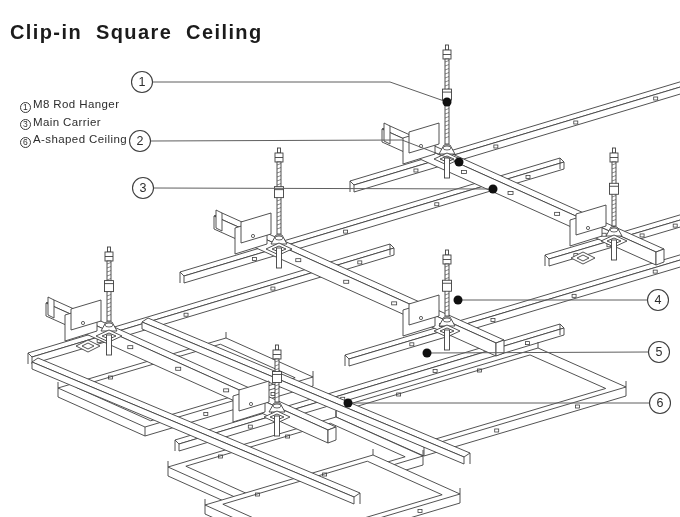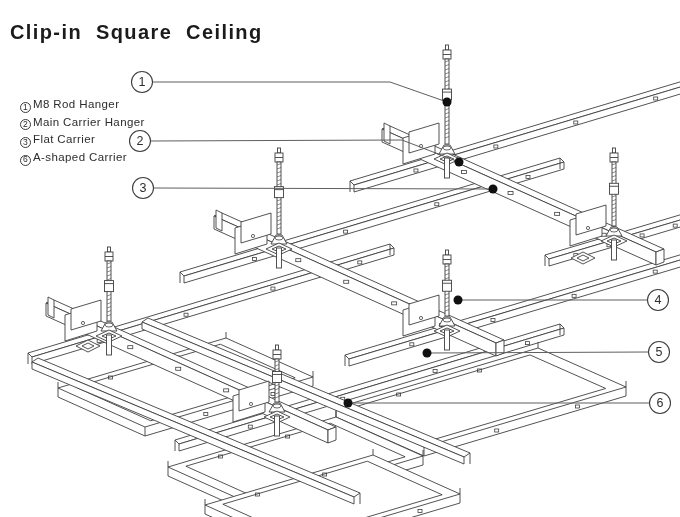--- a/index.html
+++ b/index.html
@@ -40,7 +40,6 @@
 
 <ul class="legend">
   <li><span class="lnum">1</span><span>M8 Rod Hanger</span></li>
-  <li><span class="lnum">2</span><span>Main Carrier Hanger</span></li>
   <li><span class="lnum">3</span><span>Flat Carrier</span></li>
   <li><span class="lnum">6</span><span>A-shaped Carrier</span></li>
 </ul>

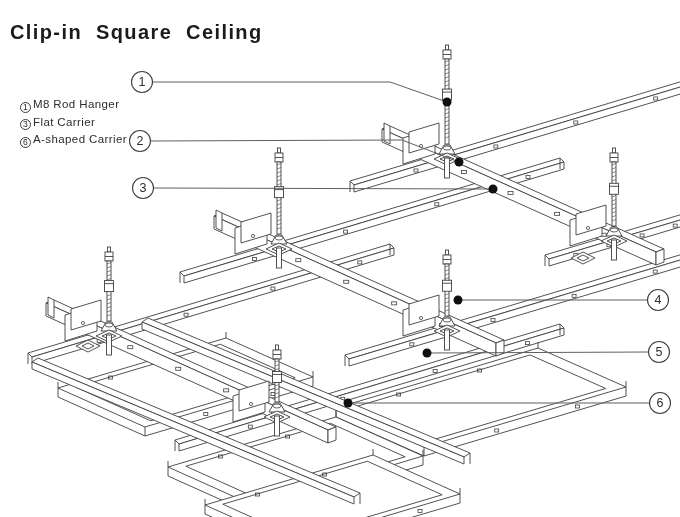--- a/index.html
+++ b/index.html
@@ -40,7 +40,7 @@
 
 <ul class="legend">
   <li><span class="lnum">1</span><span>M8 Rod Hanger</span></li>
-  <li><span class="lnum">3</span><span>Flat Carrier</span></li>
+  <li><span class="lnum">3</span><span>Main Carrier</span></li>
   <li><span class="lnum">6</span><span>A-shaped Carrier</span></li>
 </ul>
 

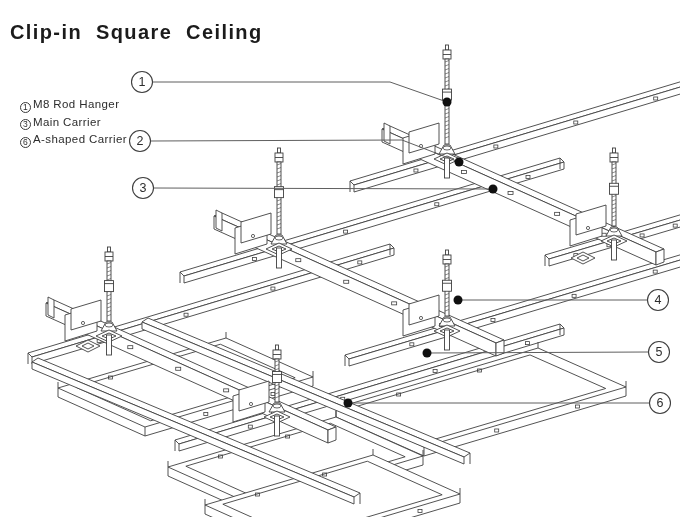--- a/index.html
+++ b/index.html
@@ -41,7 +41,7 @@
 <ul class="legend">
   <li><span class="lnum">1</span><span>M8 Rod Hanger</span></li>
   <li><span class="lnum">3</span><span>Main Carrier</span></li>
-  <li><span class="lnum">6</span><span>A-shaped Carrier</span></li>
+  <li><span class="lnum">6</span><span>A-shaped Ceiling</span></li>
 </ul>
 
 <svg id="diagram" width="680" height="517" viewBox="0 0 680 517">

